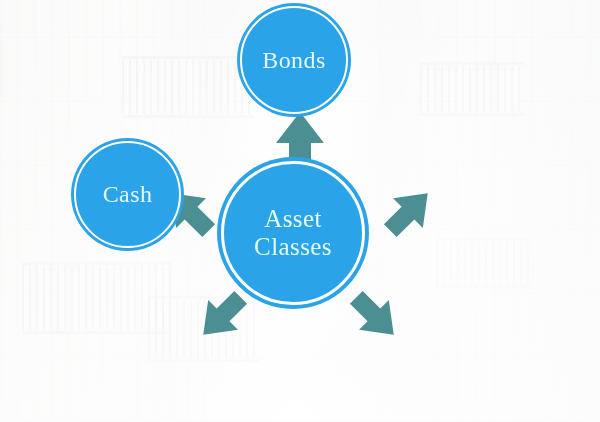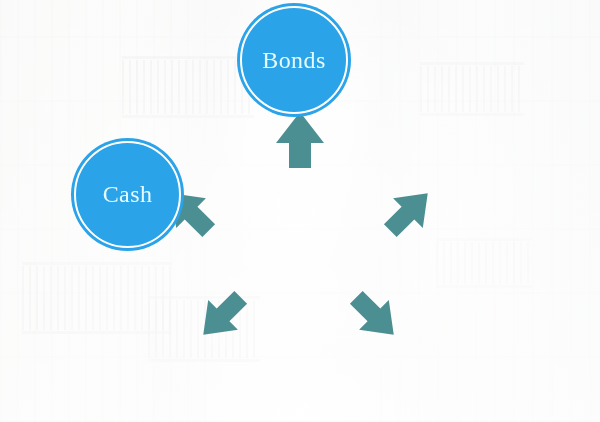--- a/index.html
+++ b/index.html
@@ -166,6 +166,12 @@
 
 
 
+  <div class="node node-center" style="--blue:#2ba3e8;--txt:#e6fbff;">
+    <div>
+      <span>Asset</span>
+      <span>Classes</span>
+    </div>
+  </div>
 
 </div>
 

